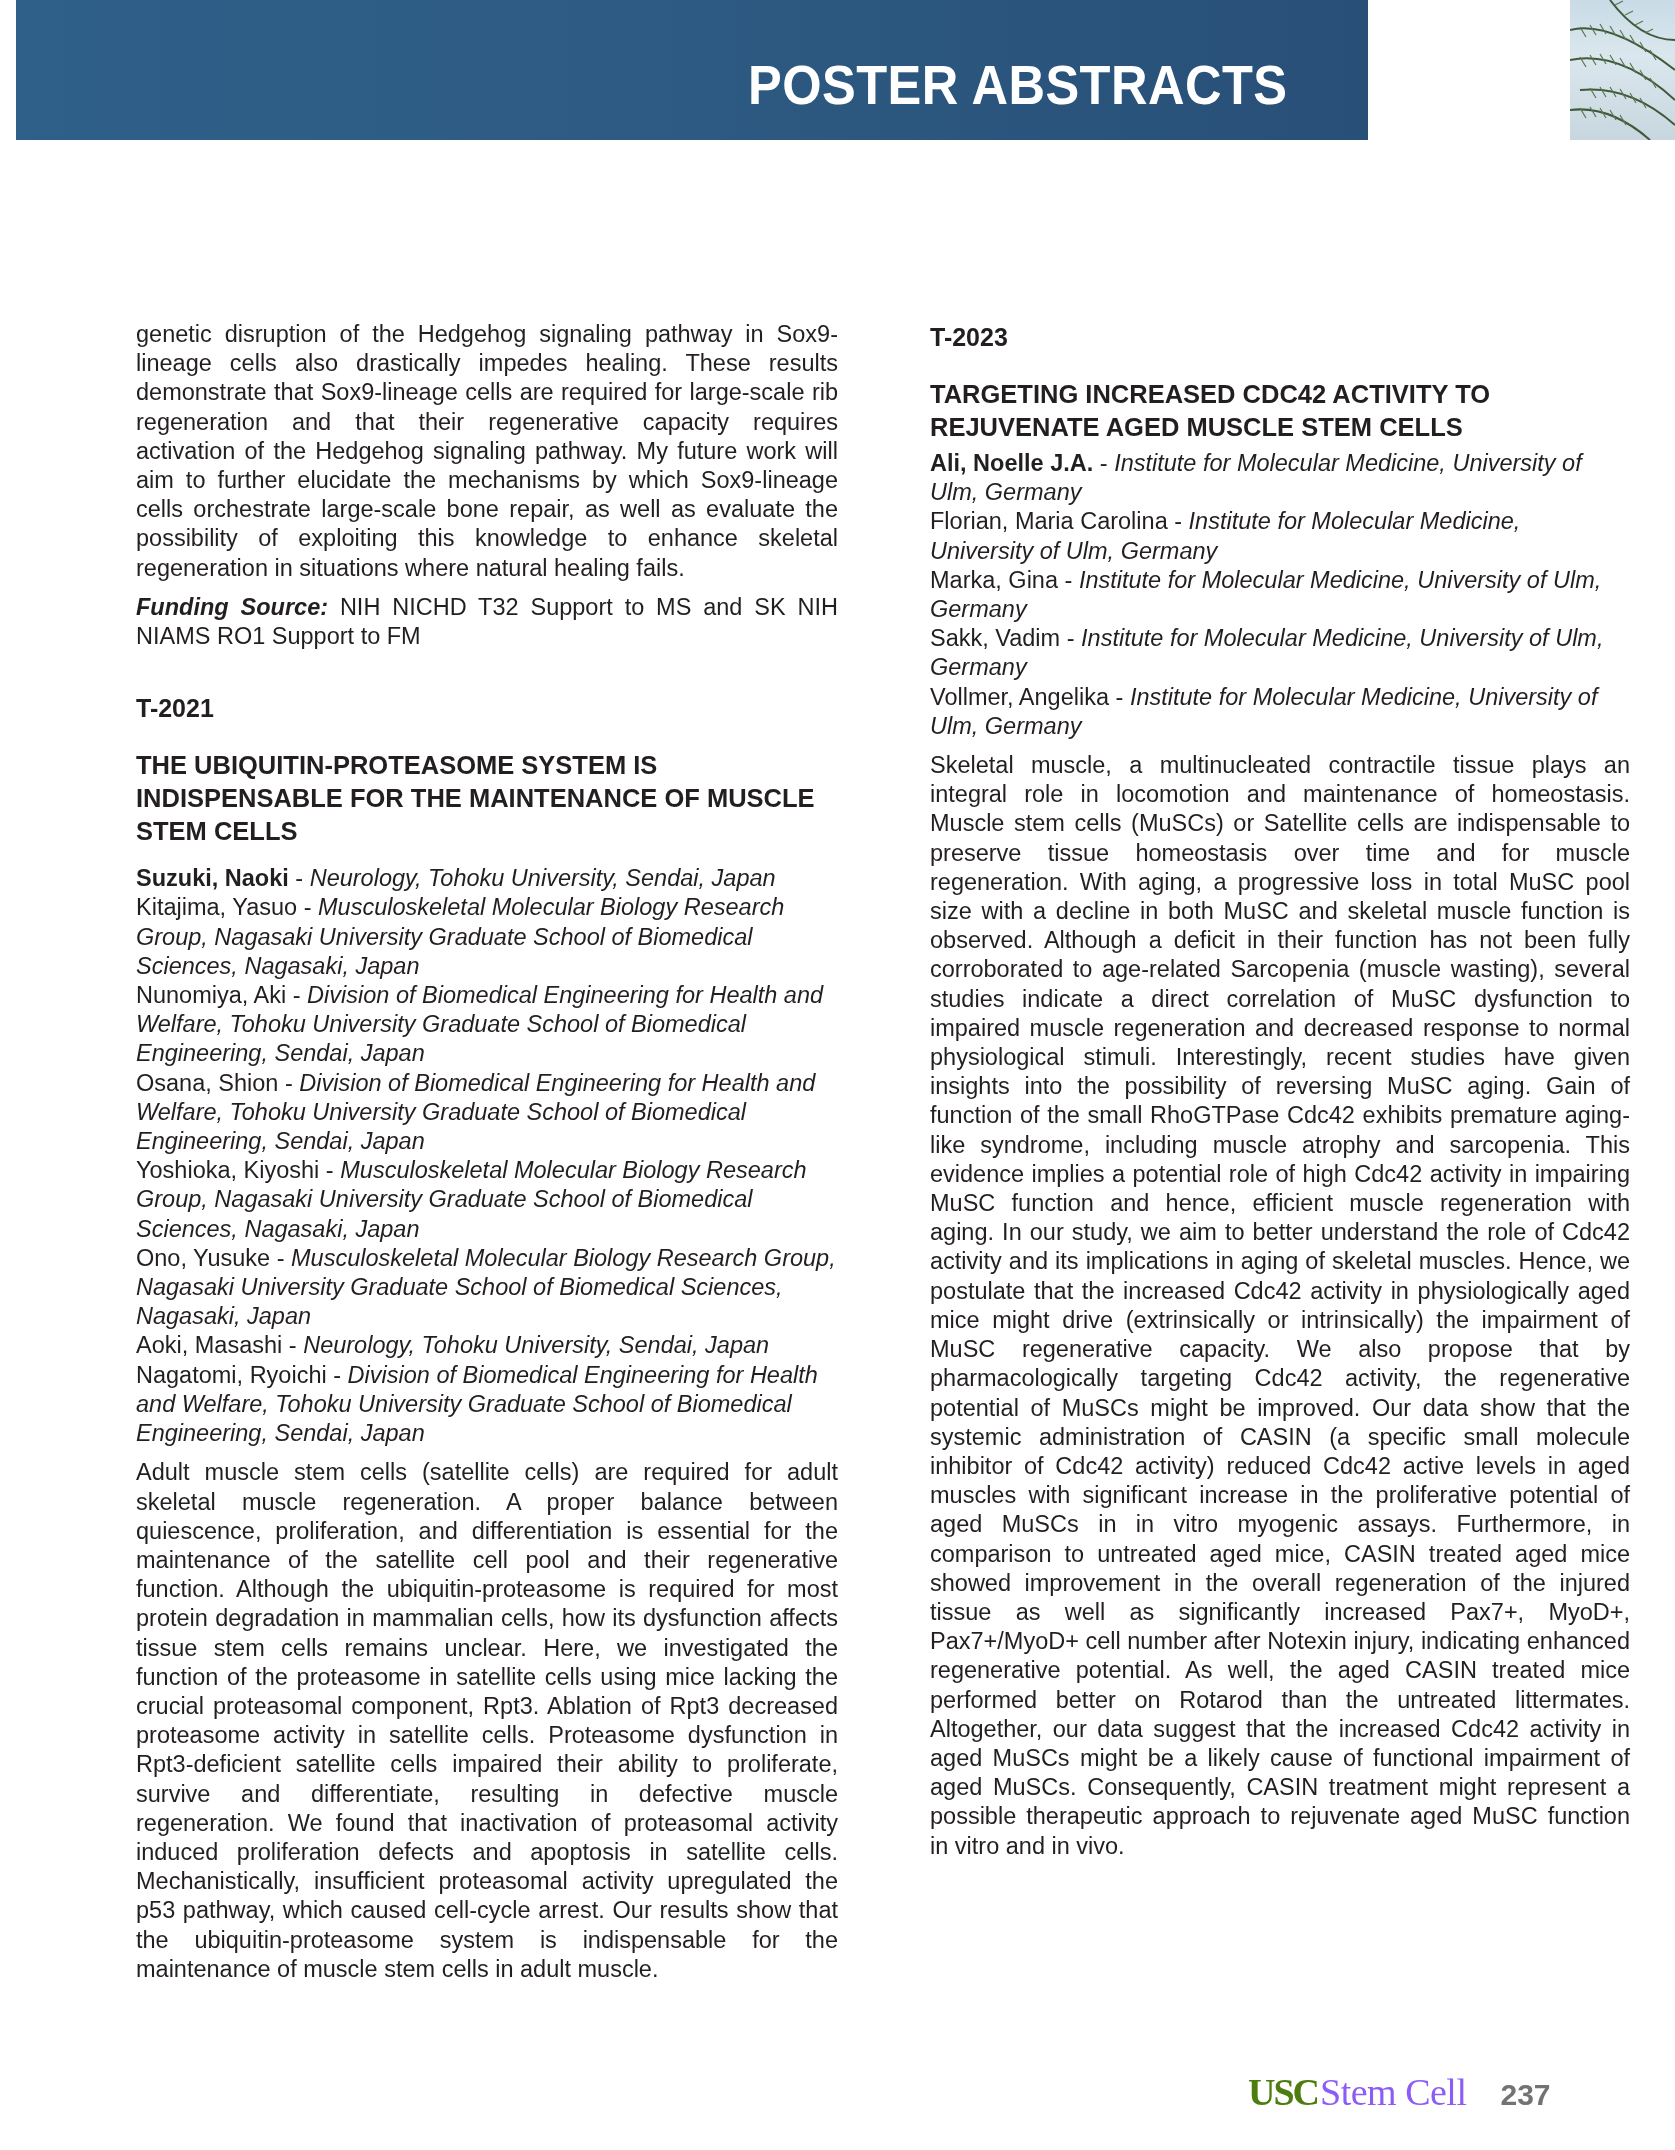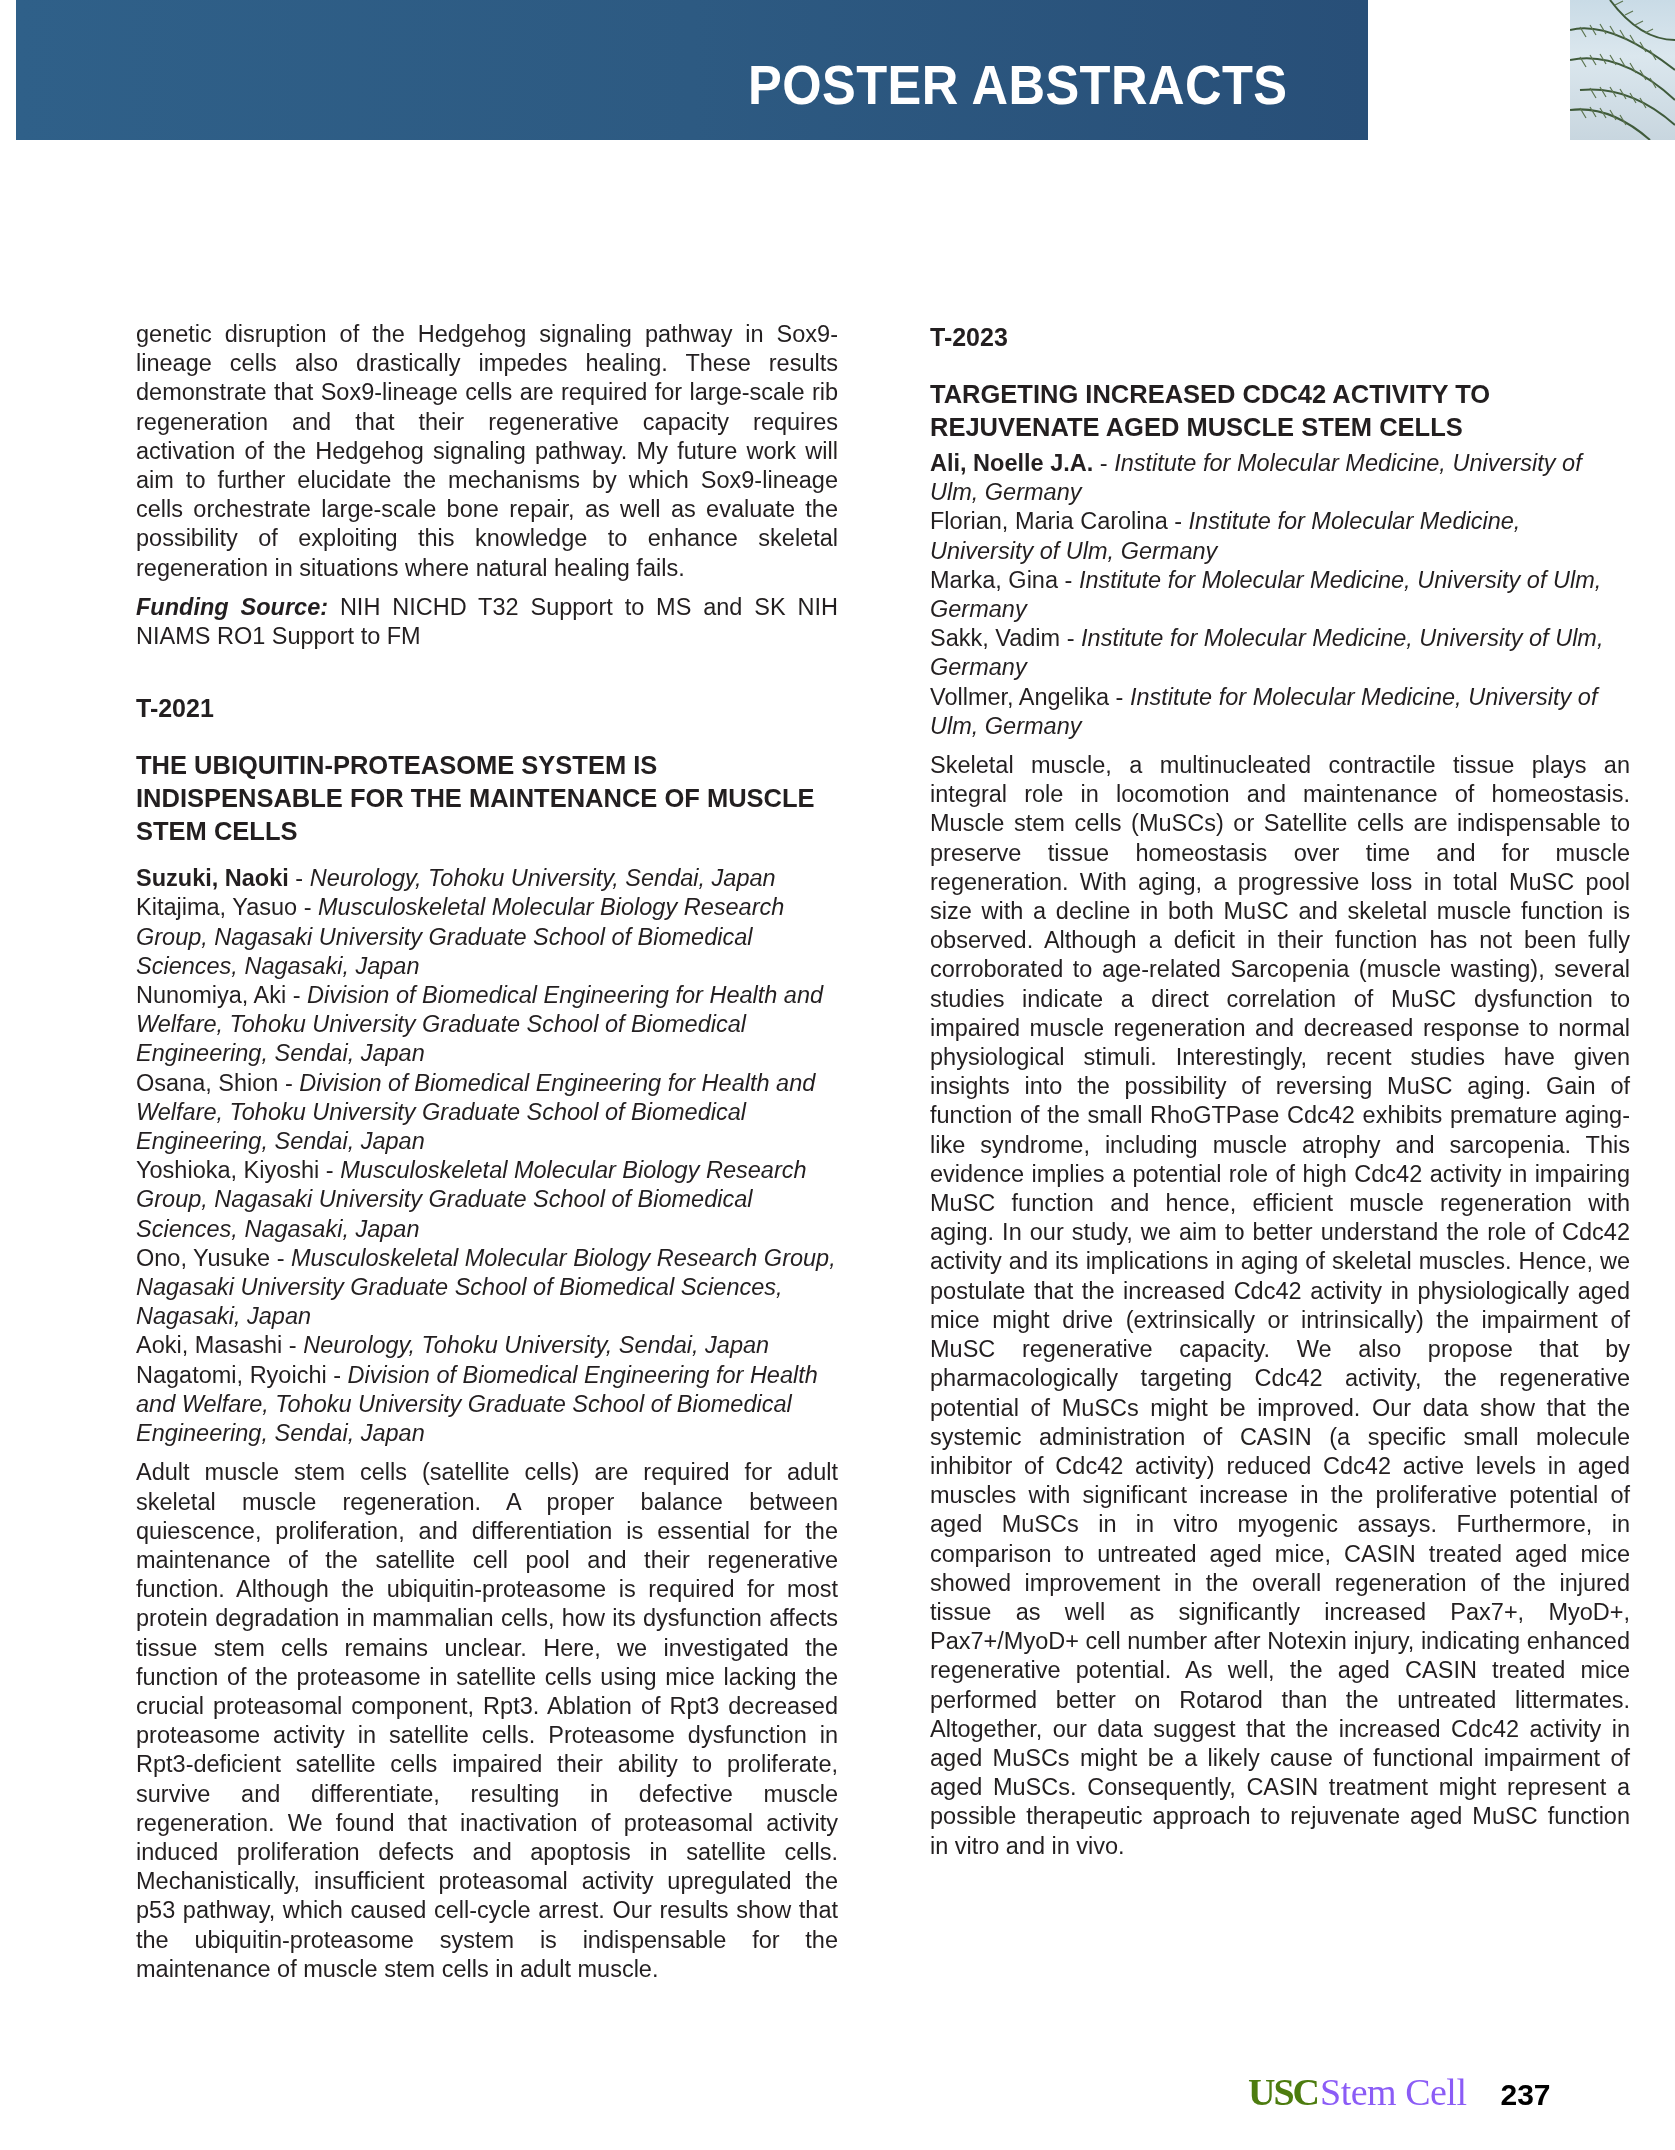--- a/index.html
+++ b/index.html
@@ -27,7 +27,7 @@
     .footer { position: absolute; top: 2070px; left: 1248px; display: flex; align-items: baseline; }
     .logo-usc { font-family: "Liberation Serif", serif; color: #4d7c0f; font-weight: bold; font-size: 38px; letter-spacing: -2px; }
     .logo-stem { font-family: "Liberation Serif", serif; color: #8b5cf6; font-size: 38px; margin-left: 2px; letter-spacing: -0.5px; }
-    .page-num { font-family: "Liberation Sans", sans-serif; font-weight: bold; color: #000000; font-size: 30px; margin-left: 34px; }
+    .page-num { font-family: "Liberation Sans", sans-serif; font-weight: bold; color: #737373; font-size: 30px; margin-left: 34px; }
   </style>
 </head>
 <body>

